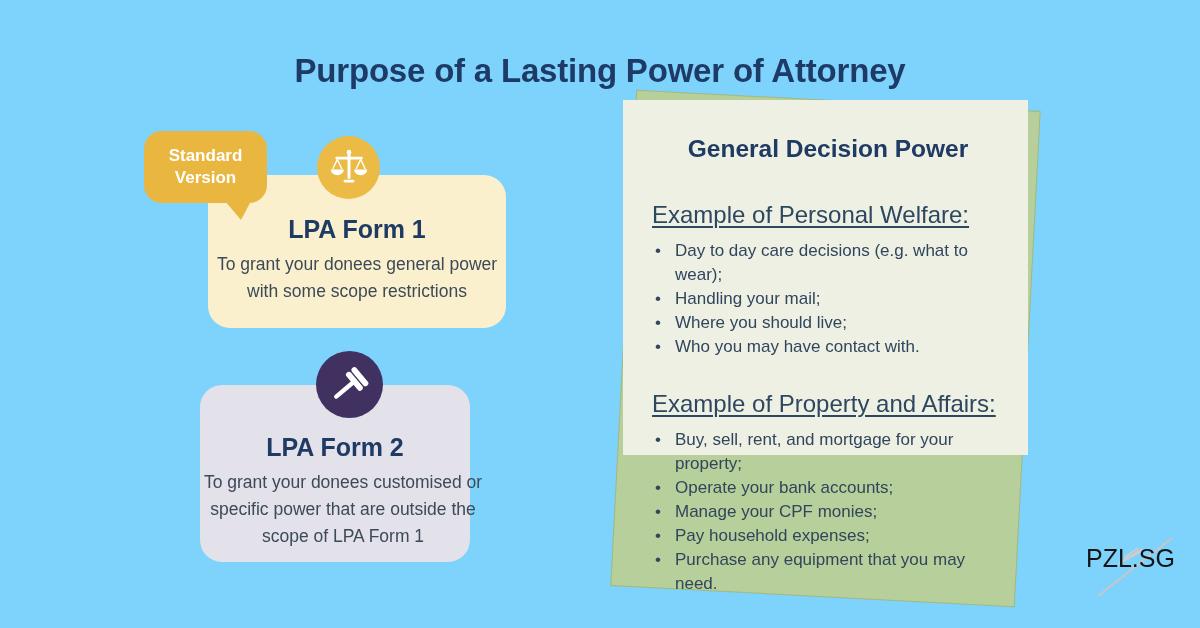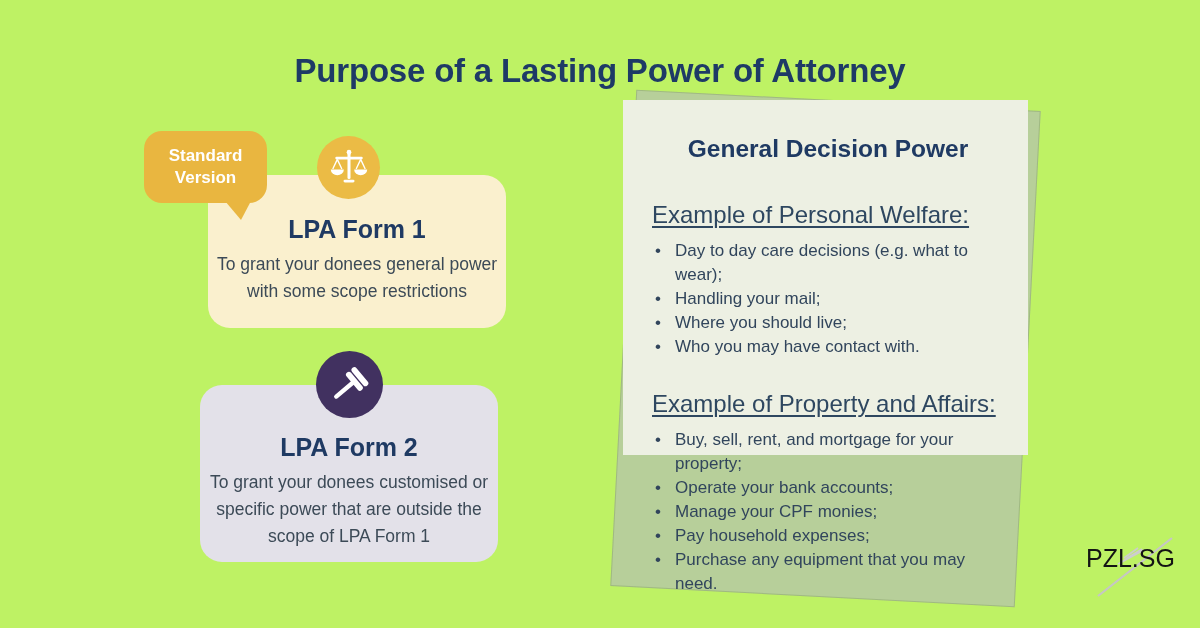--- a/index.html
+++ b/index.html
@@ -4,7 +4,7 @@
 <style>
   html,body { margin:0; padding:0; background:#fff; }
   #canvas {
-    position:relative; width:1200px; height:628px; background:#bef264;
+    position:relative; width:1200px; height:628px; background:#7dd3fc;
     overflow:hidden; font-family:"Liberation Sans", sans-serif;
   }
 

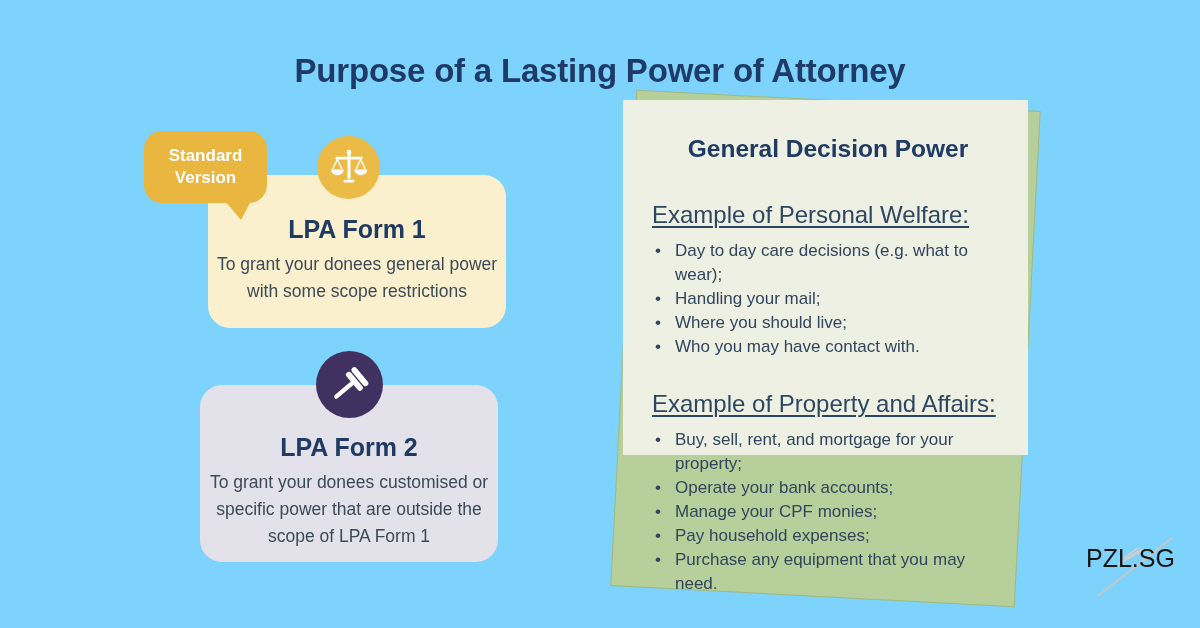--- a/index.html
+++ b/index.html
@@ -18,7 +18,7 @@
   
   .card { position:absolute; border-radius:22px; box-sizing:border-box; text-align:center; }
   .card-form1 { left:200px; top:175px; width:298px; height:153px; background:#FAF0CE;margin-left:8px; }
-  .card-form2 { left:200px; top:385px; width:298px; height:177px; background:#E3E1E9; }
+  .card-form2 { left:200px; top:385px; width:270px; height:177px; background:#E3E1E9; }
 
   .card-title { font-size:25px; font-weight:bold; color:#1F3A63; }
   .card-form1 .card-title { margin-top:40px; }

